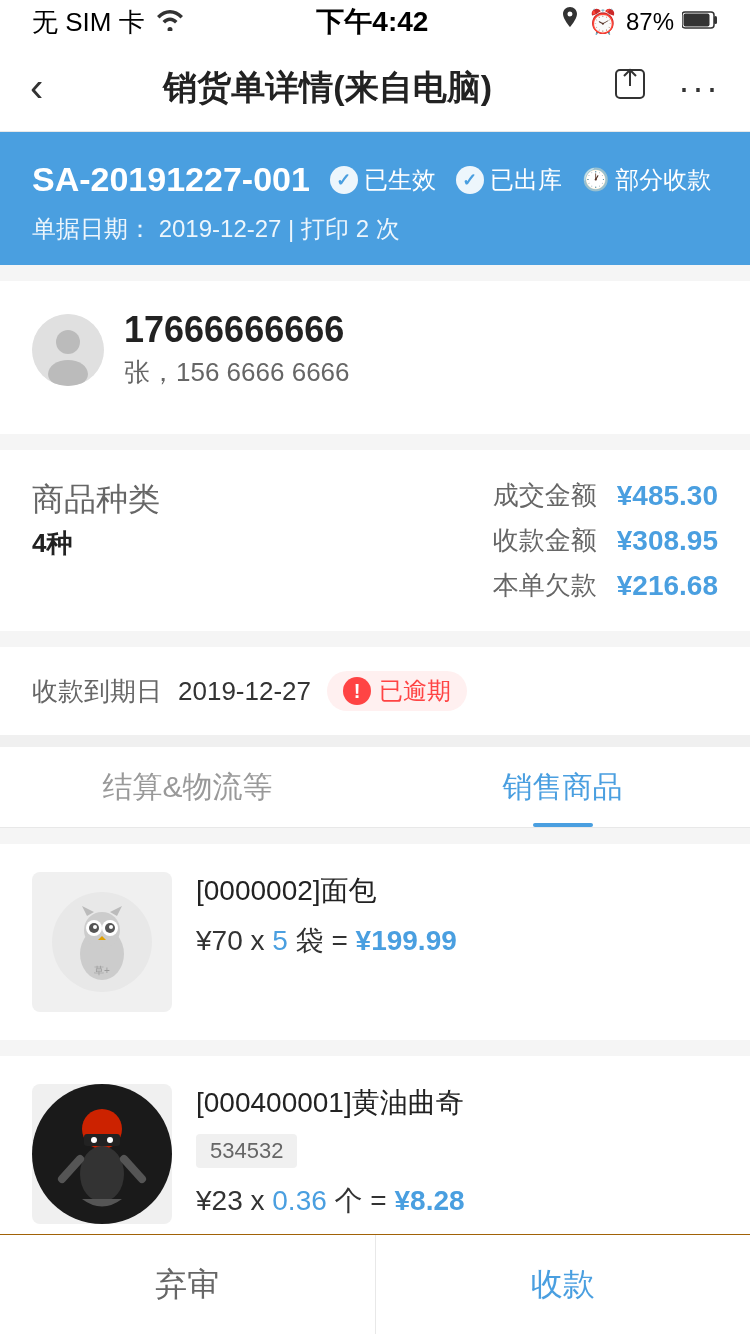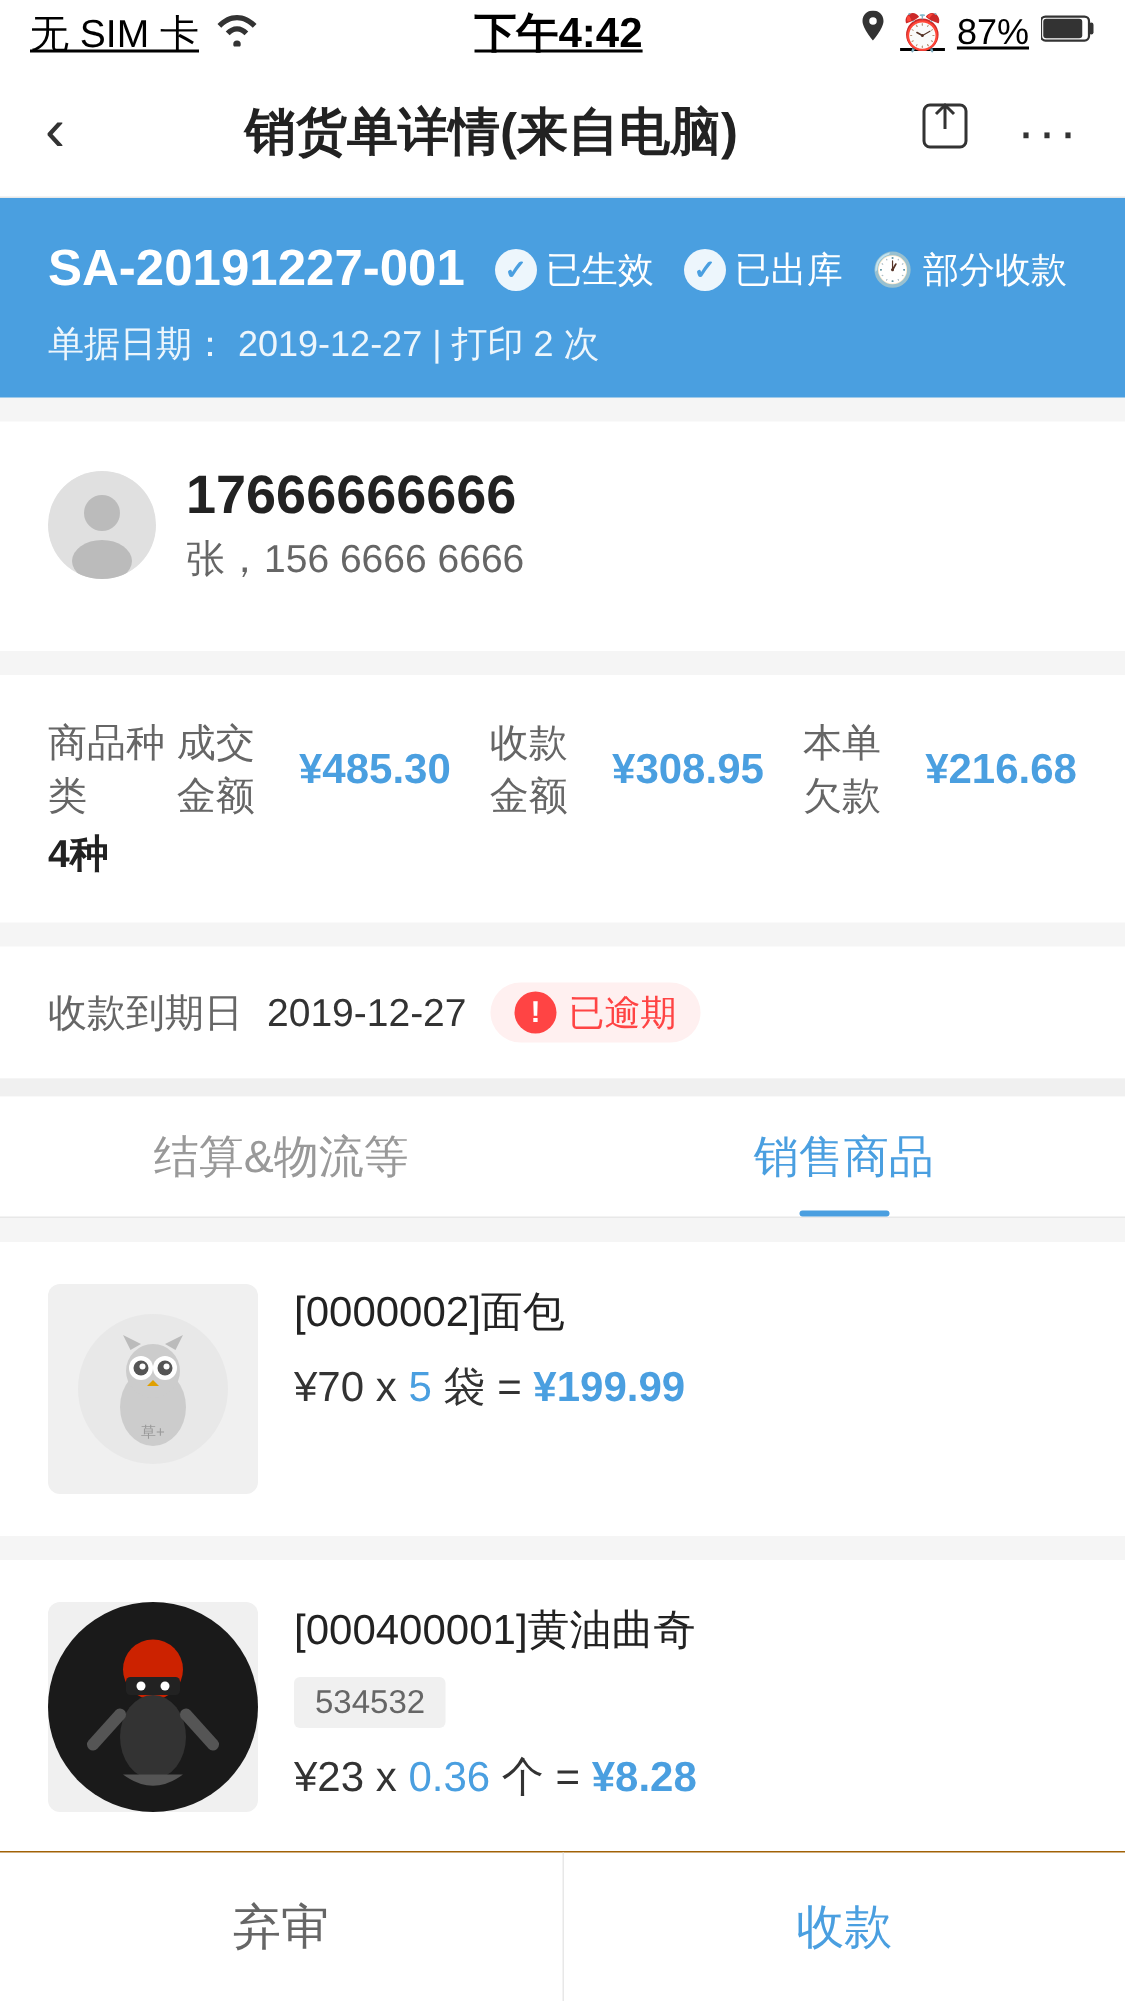--- a/index.html
+++ b/index.html
@@ -19,9 +19,8 @@
       display: flex;
       align-items: center;
       justify-content: space-between;
-      padding: 0 20px;
+      padding: 0 32px;
       font-size: 28px;
-      text-decoration: underline;
     }
     .status-left {
       display: flex;

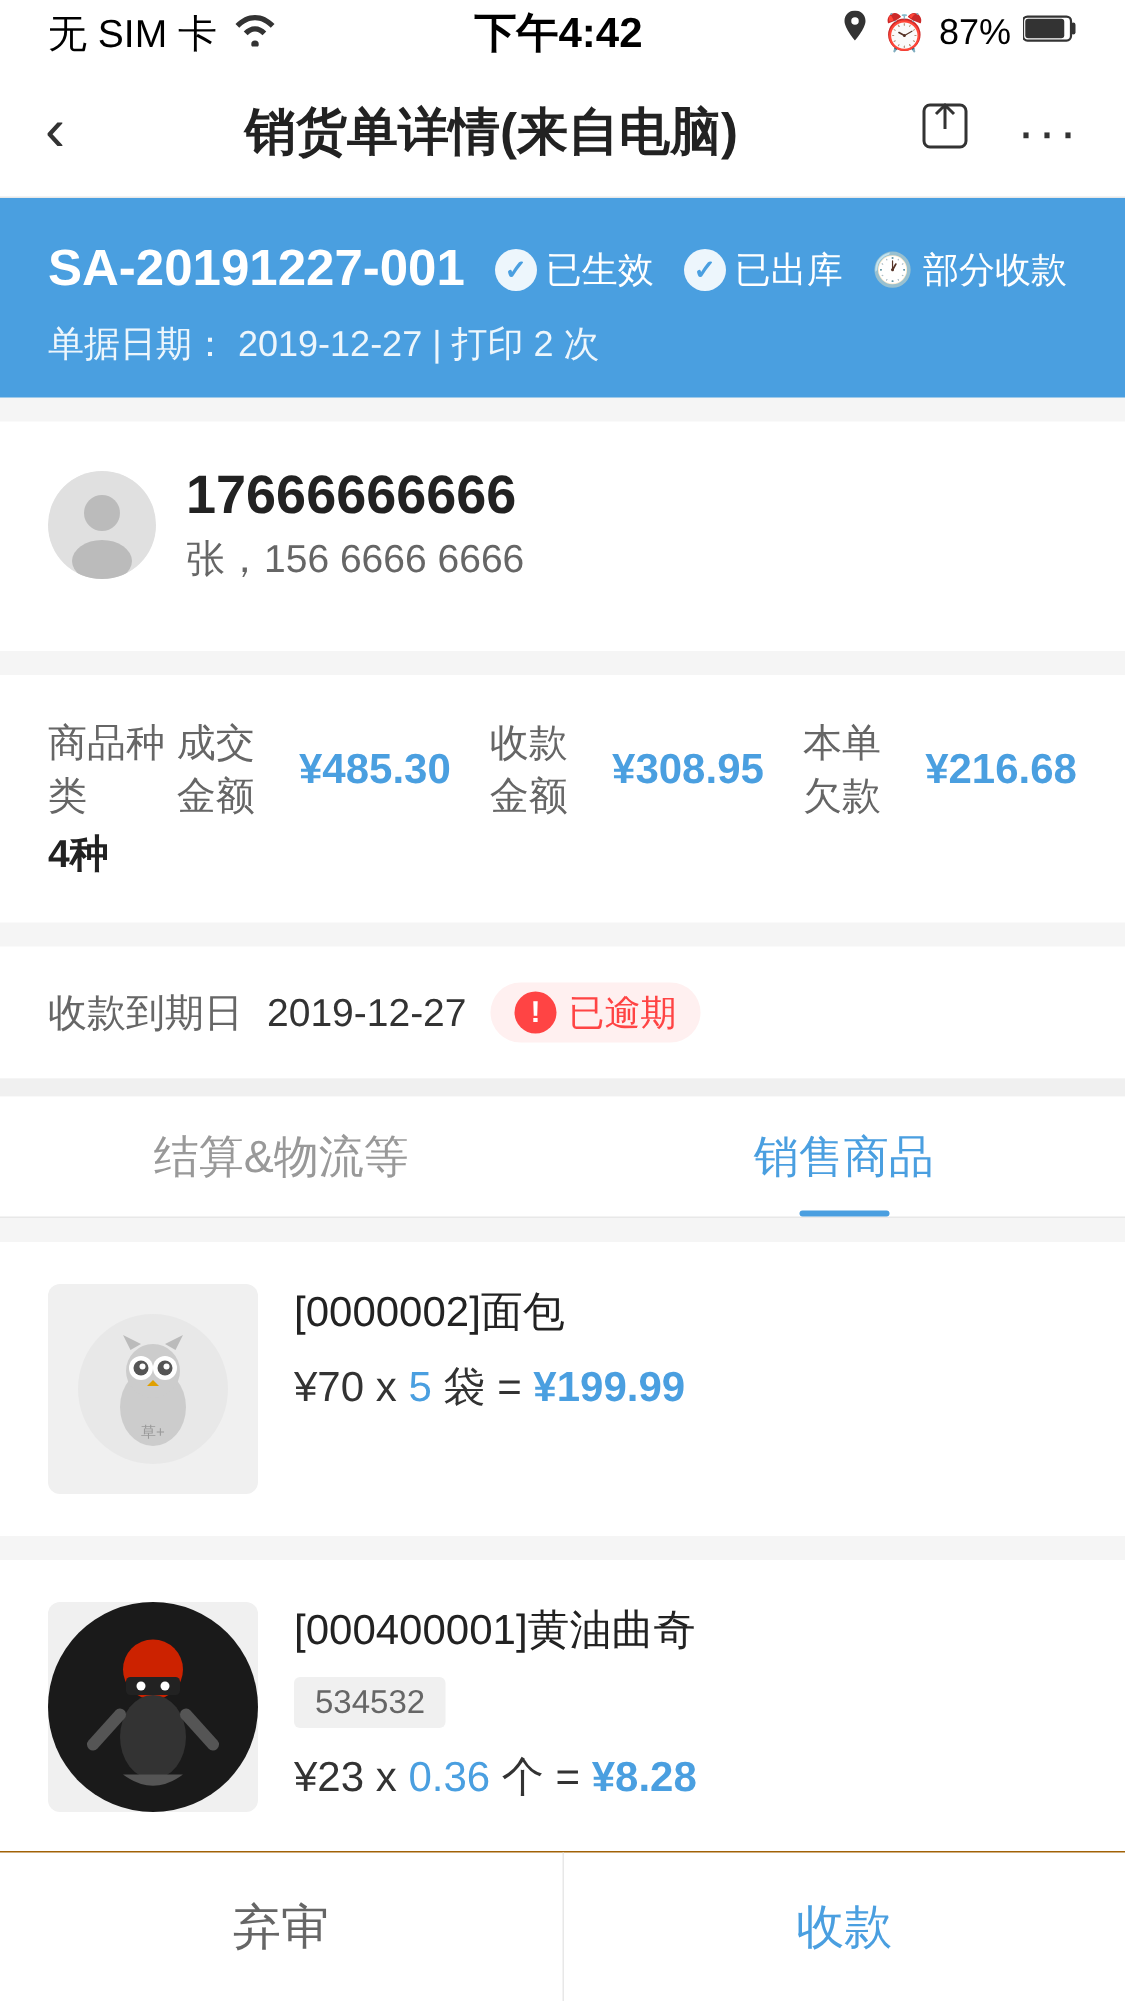--- a/index.html
+++ b/index.html
@@ -178,7 +178,7 @@
       gap: 4px;
     }
     .stat-label {
-      font-size: 26px;
+      font-size: 32px;
       color: #666;
     }
     .stat-value-plain {

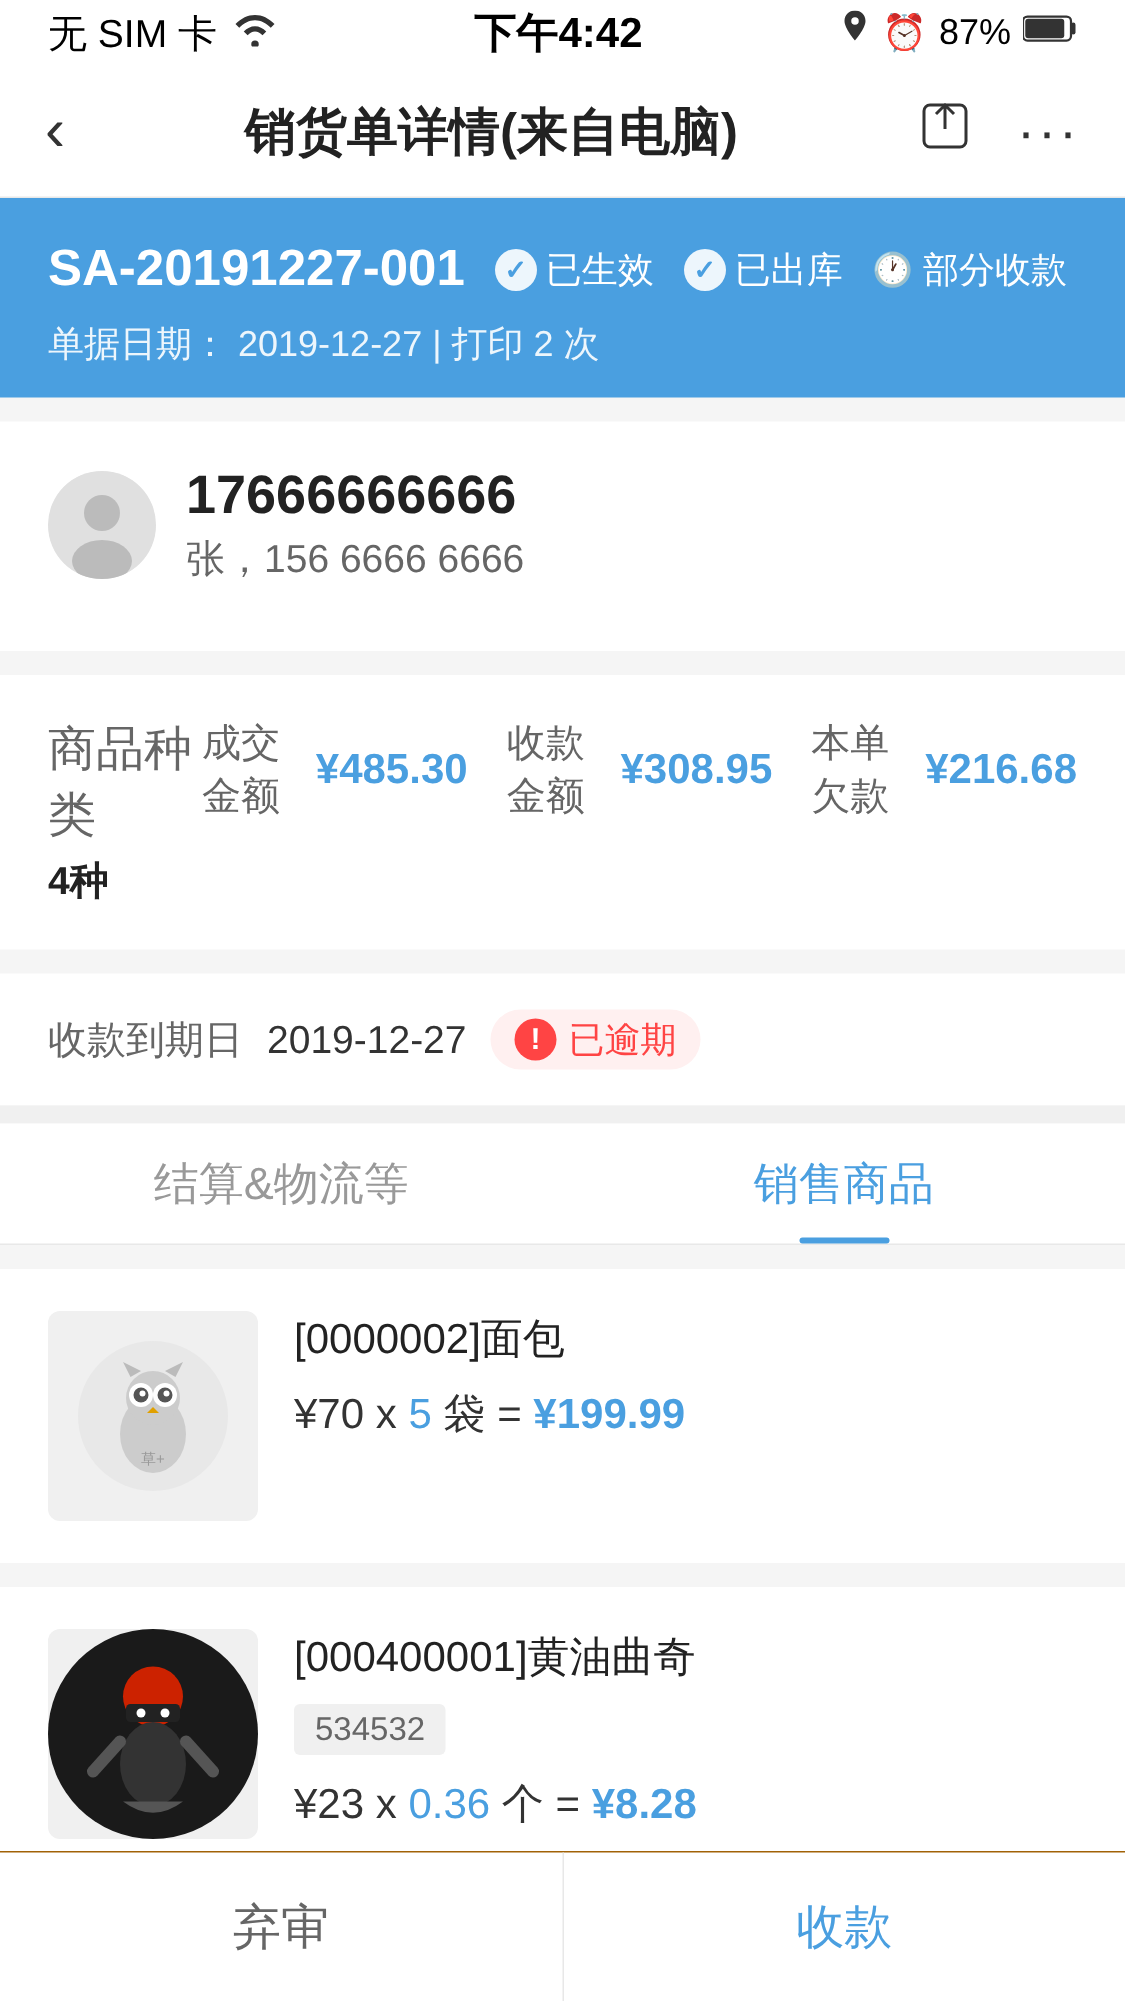--- a/index.html
+++ b/index.html
@@ -188,7 +188,8 @@
     }
     .stats-right {
       display: flex;
-      gap: 26px;
+      flex-direction: column;
+      gap: 10px;
       align-items: flex-end;
     }
     .stat-row {

